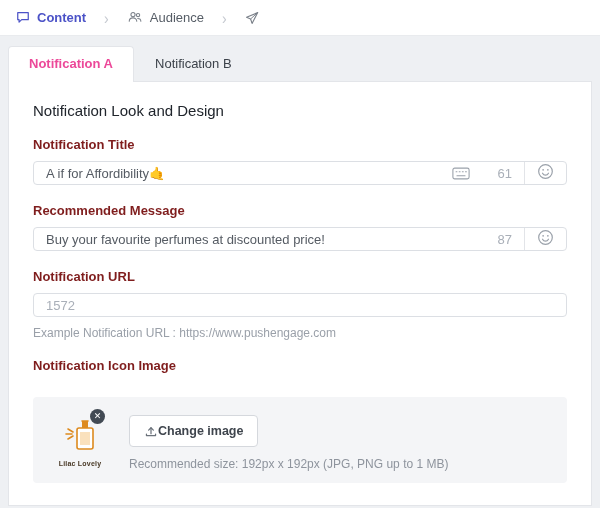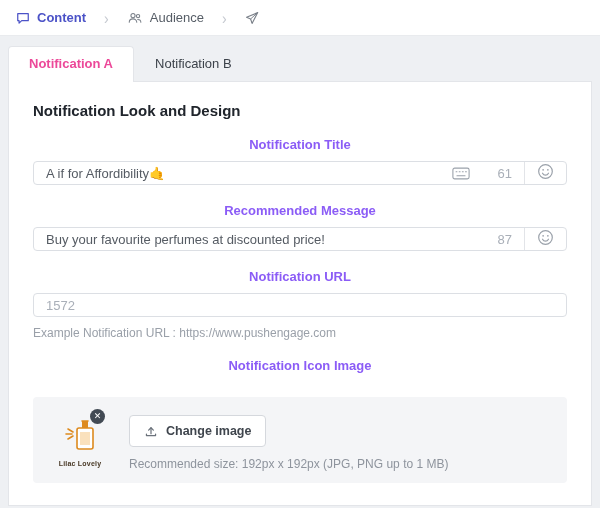--- a/index.html
+++ b/index.html
@@ -22,7 +22,7 @@
     border-bottom:1px solid #e9ebee;
   }
   .crumb {
-    display:flex; align-items:center; gap:7px;
+    display:flex; align-items:flex-start; gap:7px;
     color:#565d66; font-size:13px; cursor:pointer;
   }
   .crumb .cicon { display:flex; align-items:center; color:#7a8089; }

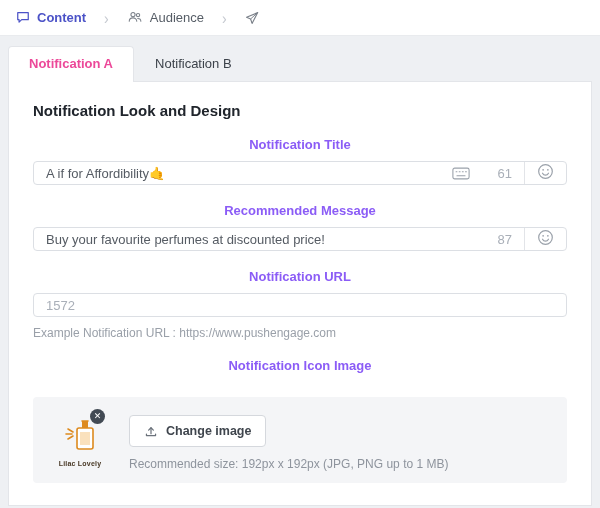--- a/index.html
+++ b/index.html
@@ -62,7 +62,7 @@
     padding:20px 24px 22px;
     height:425px;
   }
-  .panel h2 { font-size:15px; font-weight:700; color:#20252c; margin-bottom:18px; }
+  .panel h2 { font-size:15px; font-weight:400; color:#20252c; margin-bottom:18px; }
 
   .field { margin-bottom:18px; }
   .field-label { font-size:13px; font-weight:700; color:#8b5cf6; margin-bottom:9px;text-align:center; }

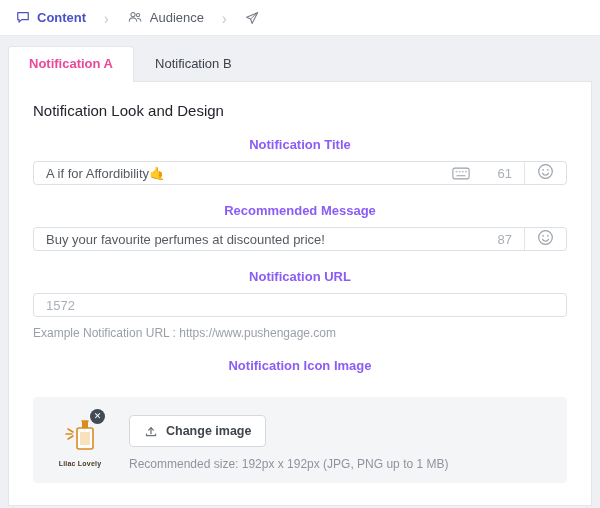--- a/index.html
+++ b/index.html
@@ -65,7 +65,7 @@
   .panel h2 { font-size:15px; font-weight:400; color:#20252c; margin-bottom:18px; }
 
   .field { margin-bottom:18px; }
-  .field-label { font-size:13px; font-weight:700; color:#8b5cf6; margin-bottom:9px;text-align:center; }
+  .field-label { font-size:13px; font-weight:700; color:#7f1d1d; margin-bottom:9px; }
 
   .input {
     display:flex; align-items:stretch;

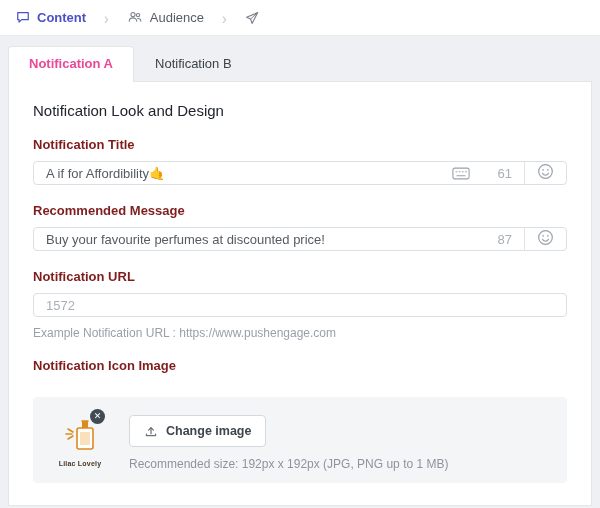--- a/index.html
+++ b/index.html
@@ -106,7 +106,7 @@
   .thumb-caption { font-size:7px; font-weight:700; color:#473724; margin-top:2px; letter-spacing:.2px; }
   .image-right { padding-top:4px; }
   .change-btn {
-    display:inline-flex; align-items:center; gap:8px;
+    display:inline-flex; align-items:center; gap:0;
     background:#fff; border:1px solid #d5d8dd; border-radius:4px;
     padding:8px 14px; font-size:12.5px; font-weight:700; color:#3f454d;
     cursor:pointer;

